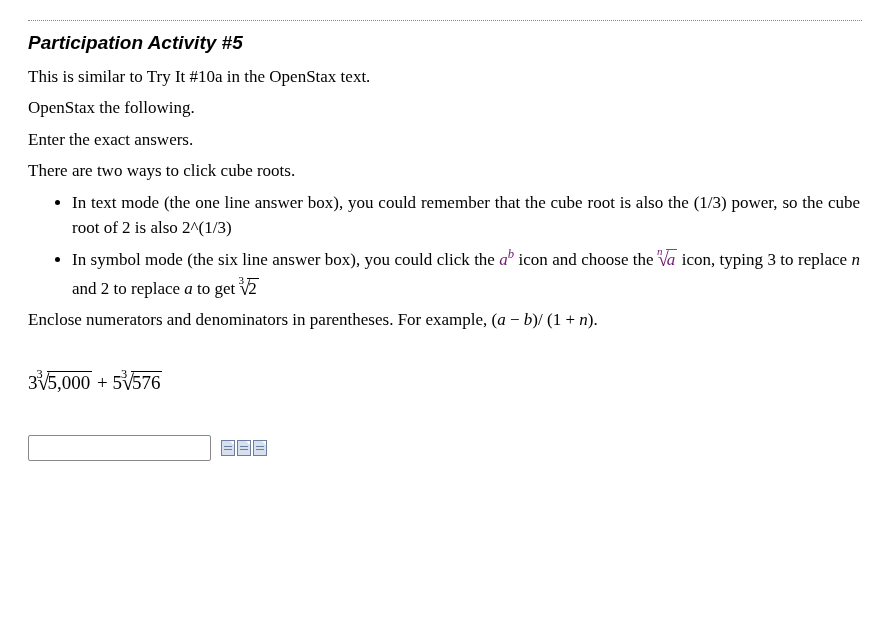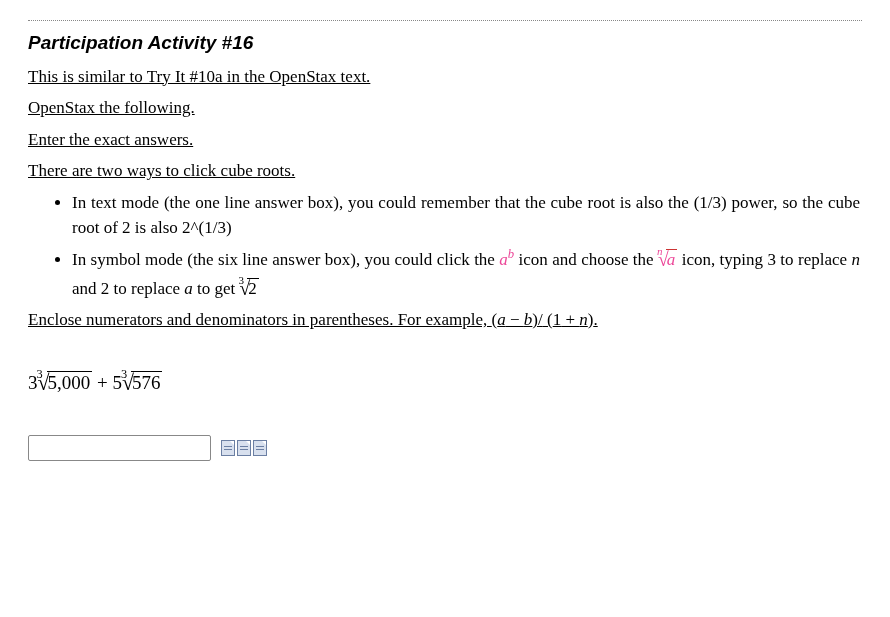--- a/index.html
+++ b/index.html
@@ -115,7 +115,7 @@
 
 <div class="dotted-top"></div>
 
-<div class="title">Participation Activity #16</div>
+<div class="title">Participation Activity #5</div>
 
 <div class="para">This is similar to Try It #10a in the OpenStax text.</div>
 <div class="para">OpenStax the following.</div>

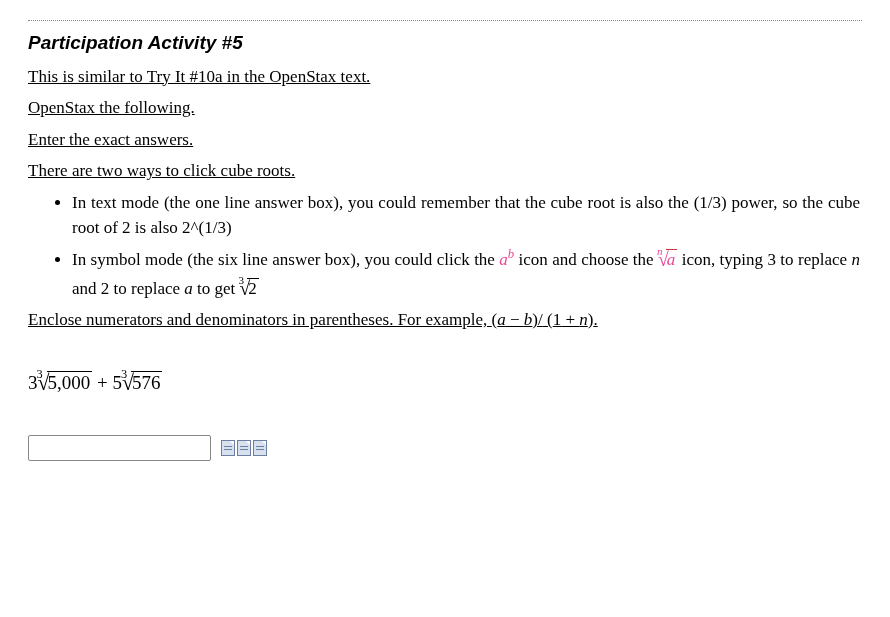--- a/index.html
+++ b/index.html
@@ -25,7 +25,6 @@
   }
   .para {
     margin: 2px 0 6px 0;
-    text-decoration: underline;
   }
   .space-md { }
   ul.bullets {

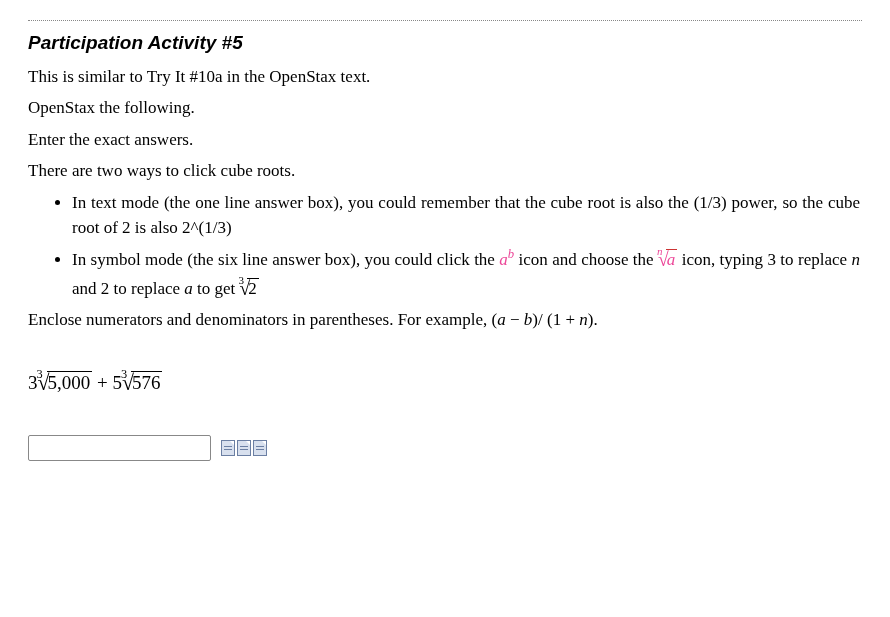--- a/index.html
+++ b/index.html
@@ -38,7 +38,7 @@
   }
   .mathit { font-style: italic; font-family: Georgia, serif; }
   .sup { vertical-align: super; font-size: 0.75em; }
-  .red { color: #ec4899; }
+  .red { color: #701a75; }
   
   .rad {
     display: inline-block;

